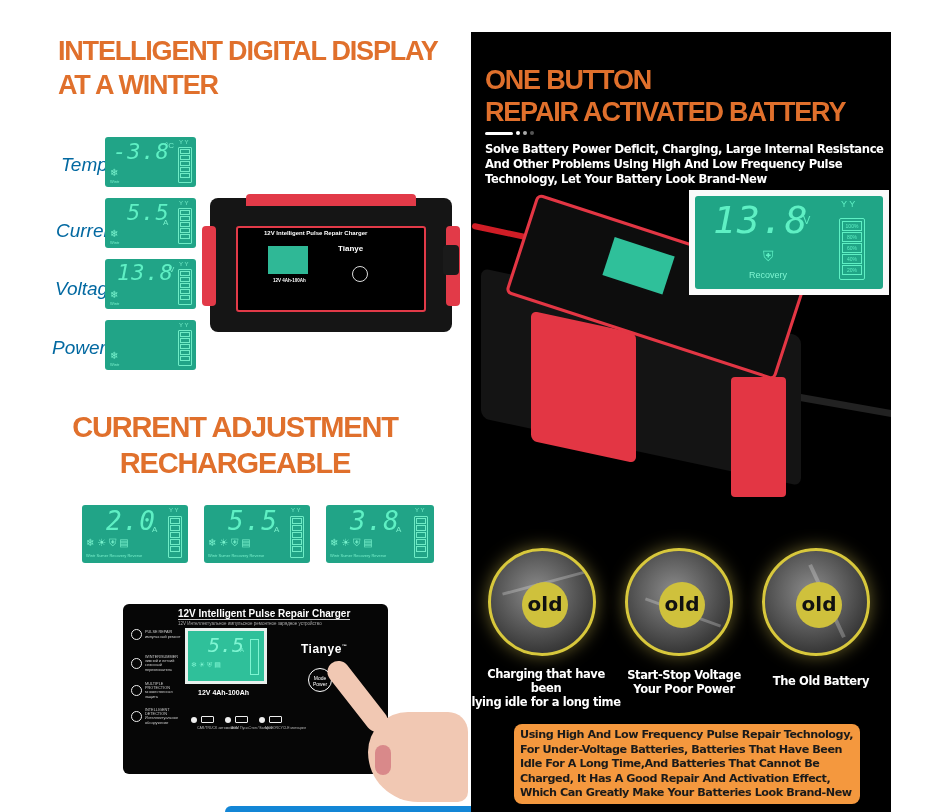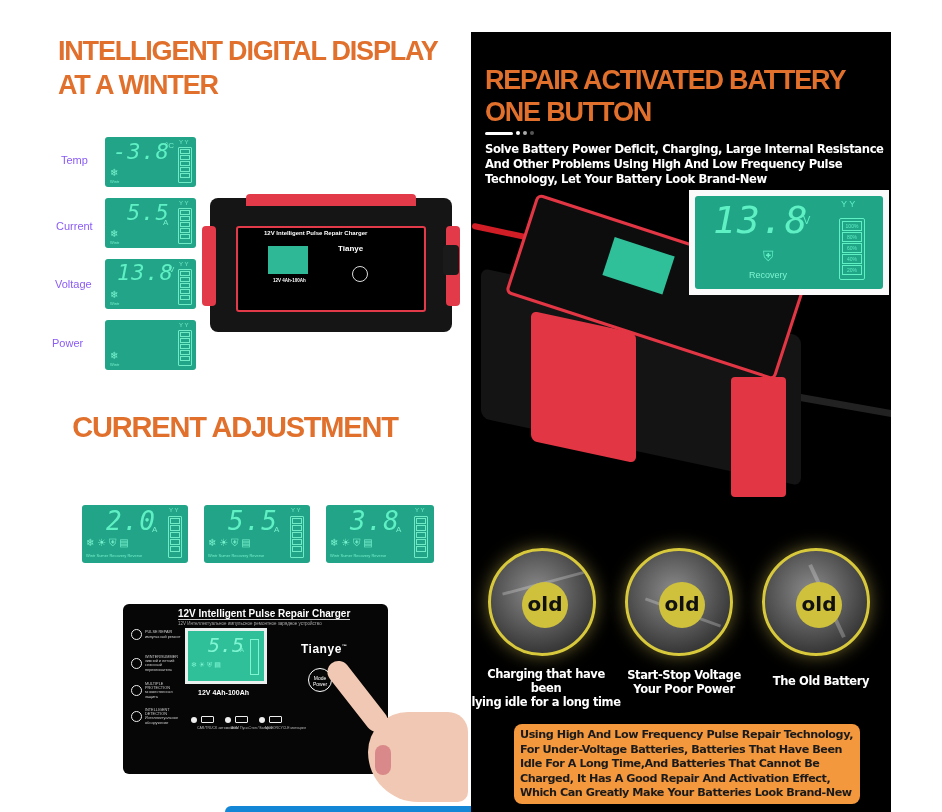--- a/index.html
+++ b/index.html
@@ -271,8 +271,8 @@
 
 <div id="dark" class="abs">
   <div id="h3" class="abs headline">
+    <div>ONE BUTTON</div>
     <div>REPAIR ACTIVATED BATTERY</div>
-    <div>ONE BUTTON</div>
   </div>
   <div class="pager">
     <span class="bar"></span>

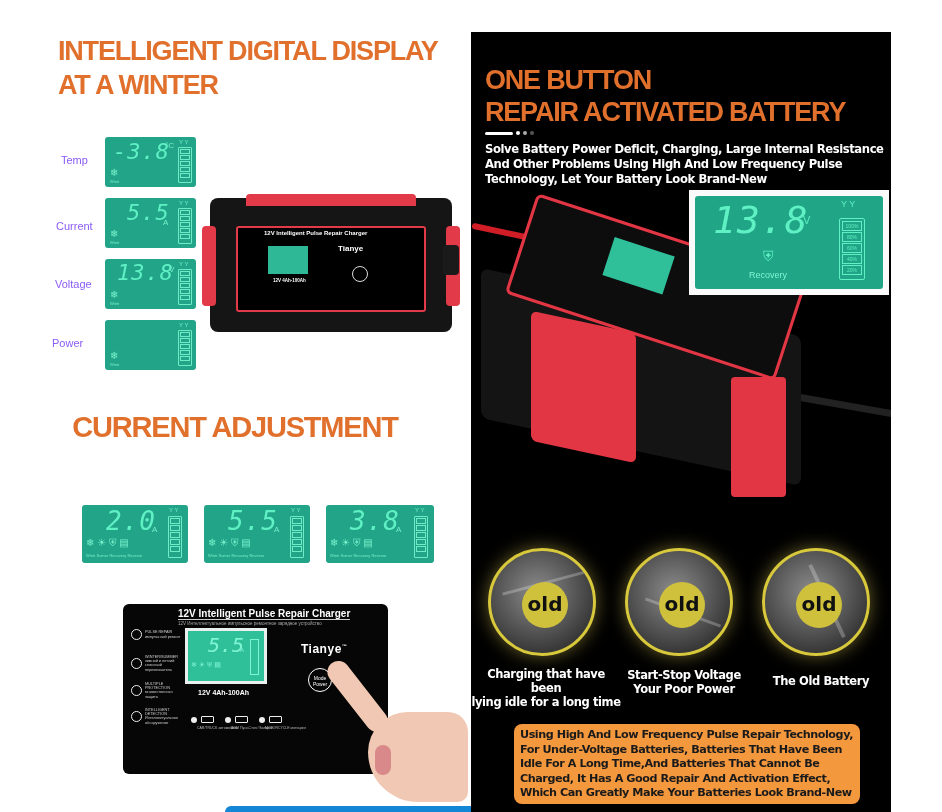--- a/index.html
+++ b/index.html
@@ -12,7 +12,7 @@
   
   #h1{left:58px;top:38px;font-size:27px;}
   #h1 div{height:34px;}
-  .row-label{position:absolute;font-size:11px;color:#8b5cf6;width:60px;text-align:left;}
+  .row-label{position:absolute;font-size:19px;color:#0369a1;width:60px;text-align:left;font-style:italic;}
   .lcd{position:absolute;background:#21a487;border-radius:3px;overflow:hidden;}
   .lcd .digits{position:absolute;font-family:"DejaVu Sans Mono",monospace;color:#5ff0c4;font-style:italic;letter-spacing:1px;}
   .lcd .unit{position:absolute;color:#78f1cc;font-size:8px;}

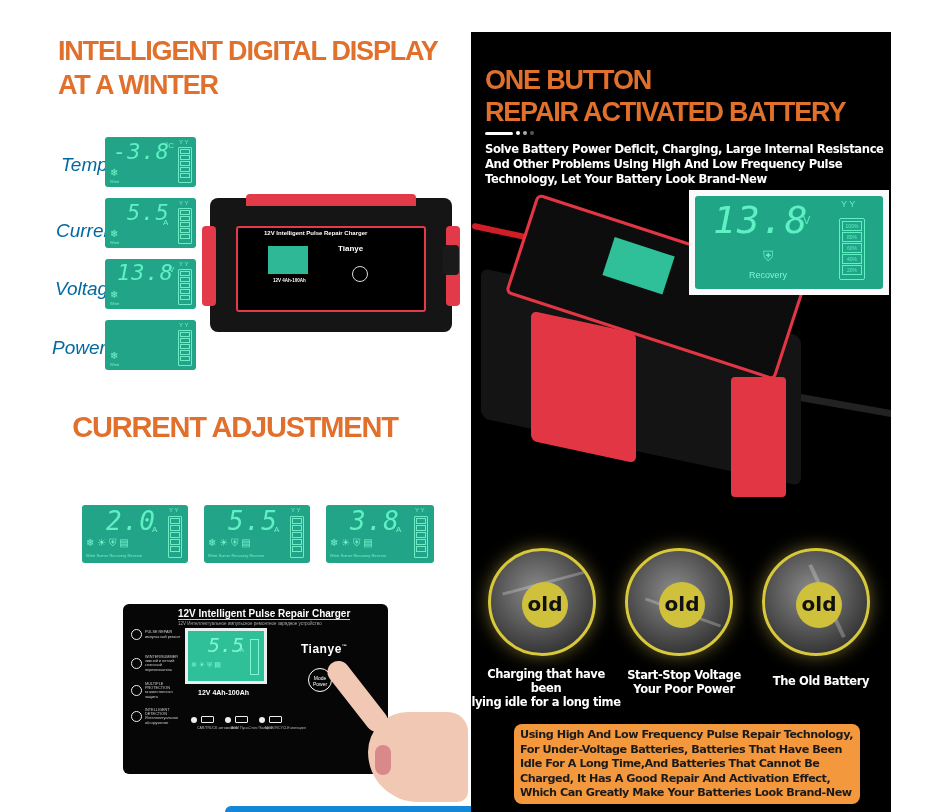--- a/index.html
+++ b/index.html
@@ -167,6 +167,7 @@
 
 <div id="h2" class="abs headline">
   <div>CURRENT ADJUSTMENT</div>
+  <div>RECHARGEABLE</div>
 </div>
 
 <div>

